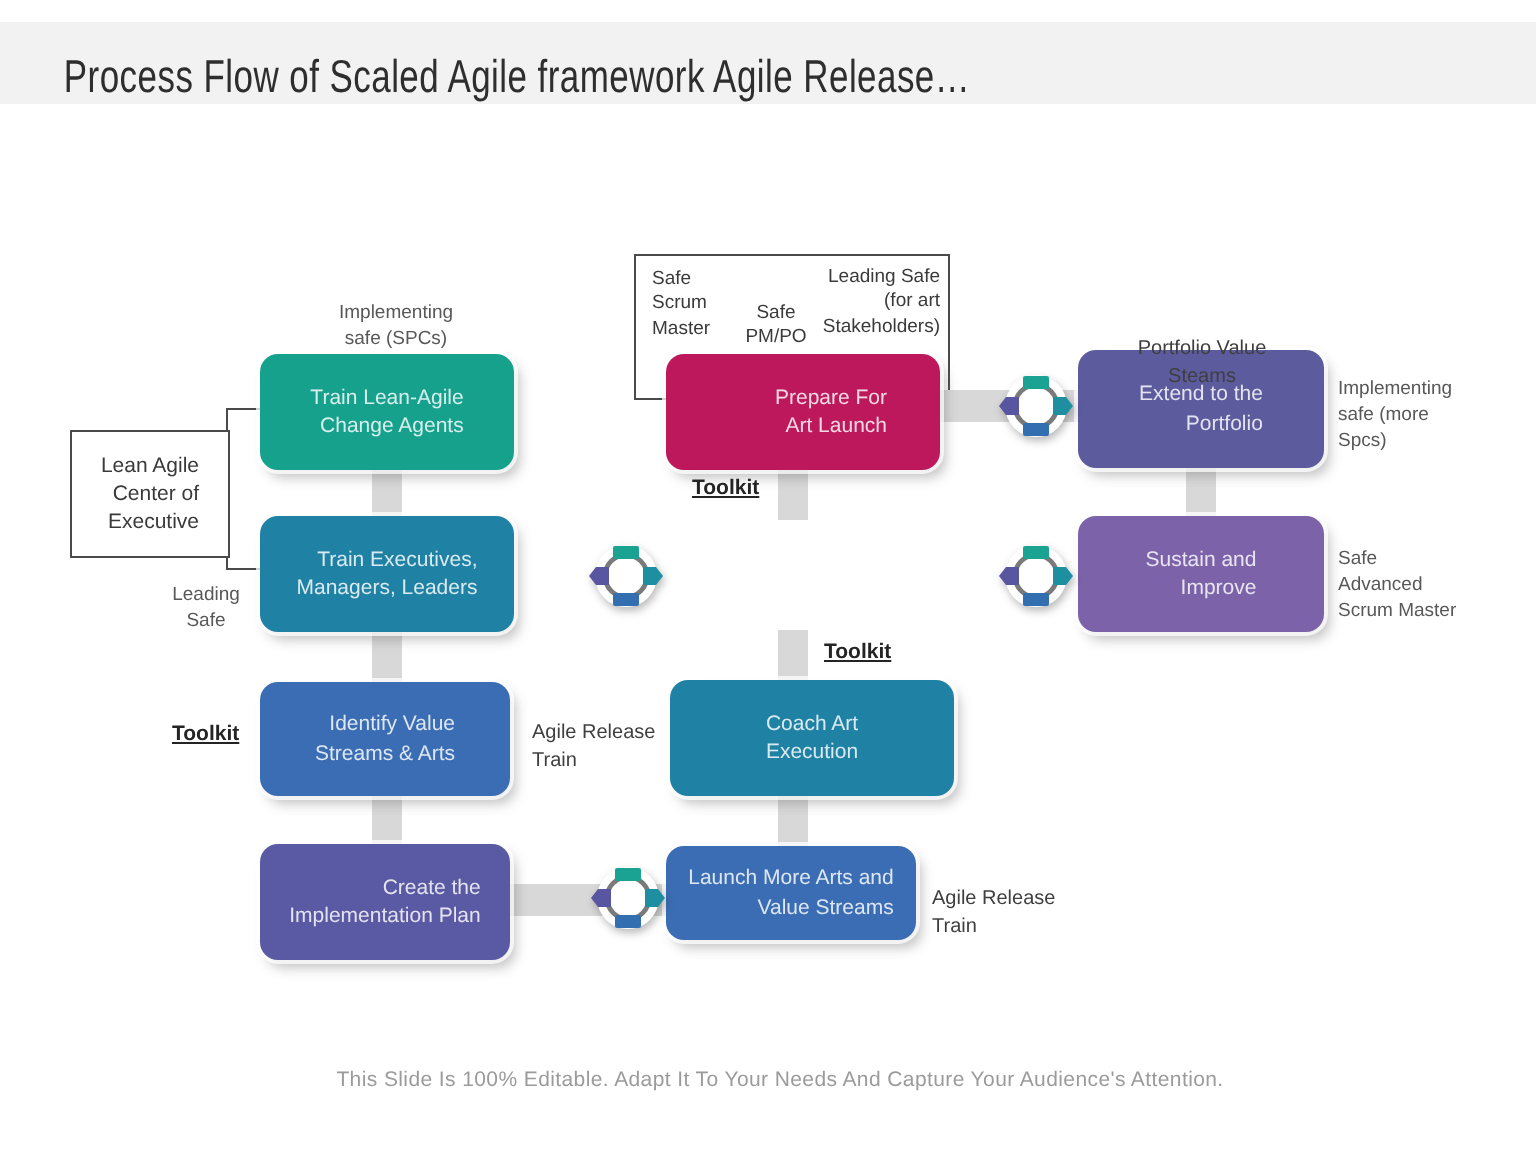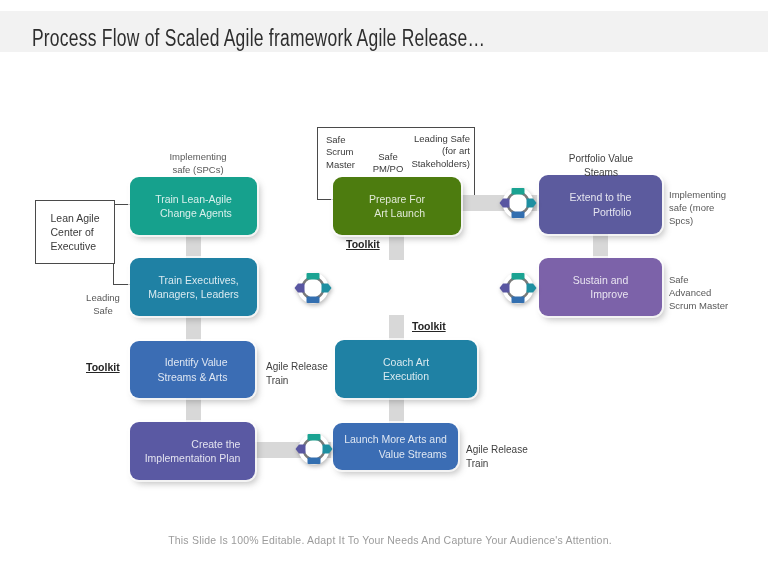--- a/index.html
+++ b/index.html
@@ -156,7 +156,7 @@
   <div class="lbl bold" style="left:412px;top:319px">Toolkit</div>
   <div class="lbl dark" style="left:466px;top:443px;width:62px">Agile Release
 Train</div>
-  <div class="lbl c dark" style="left:559px;top:152px;width:84px">Portfolio Value
+  <div class="lbl c dark" style="left:559px;top:168px;width:84px">Portfolio Value
 Steams</div>
   <div class="lbl" style="left:669px;top:189px;width:72px">Implementing
 safe (more

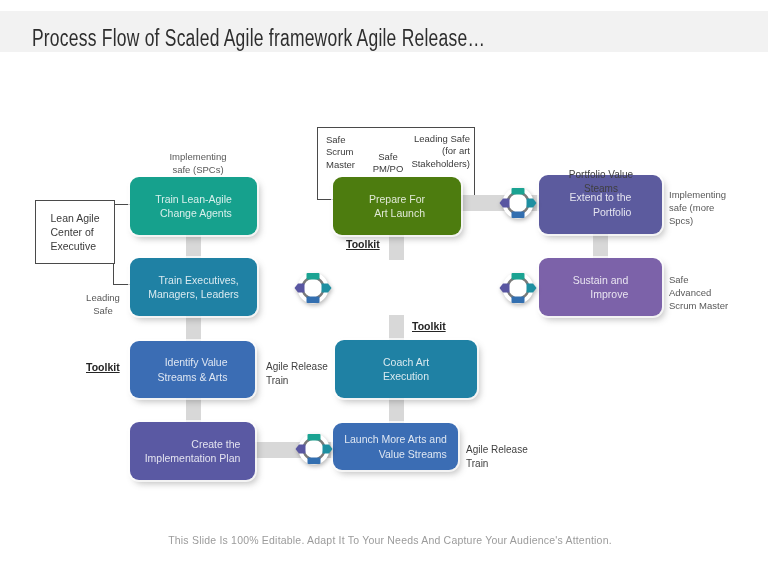--- a/index.html
+++ b/index.html
@@ -93,7 +93,7 @@
 Streams &amp; Arts</div>
   <div class="node" style="left: 130px; top: 422px; width: 125px; height: 58px; background: rgb(90, 89, 163);">Create the
 Implementation Plan</div>
-  <div class="node" style="left: 333px; top: 177px; width: 128px; height: 58px; background: #4d7c0f;">Prepare For
+  <div class="node" style="left: 333px; top: 177px; width: 109px; height: 58px; background: #be185d; padding-left: 28px;">Prepare For
 Art Launch</div>
   <div class="node" style="left: 335px; top: 340px; width: 142px; height: 58px; background: rgb(31, 129, 164);">Coach Art
 Execution</div>

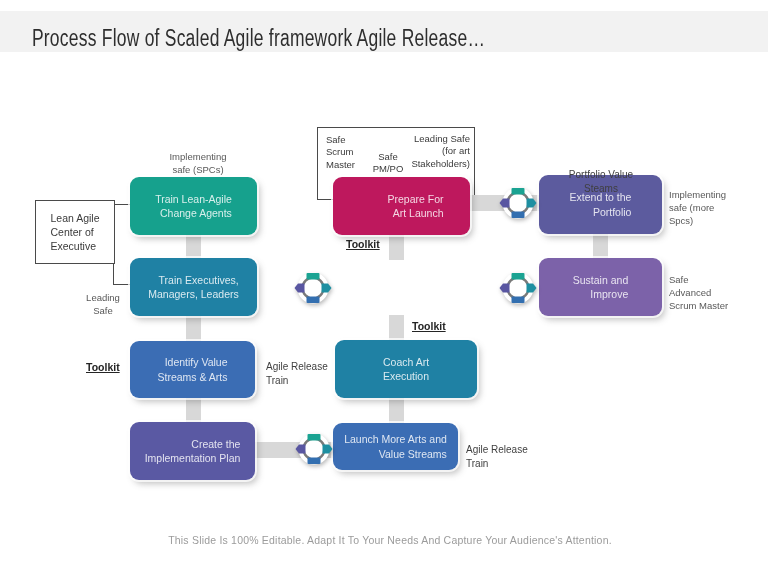--- a/index.html
+++ b/index.html
@@ -22,8 +22,8 @@
 
   
   .callout{position:absolute;background:#ffffff;border:1px solid #4a4a4a;z-index:0;color:#3a3a3a;}
-  .callout.lean{left:35px;top:200px;width:78px;height:62px;display:flex;align-items:center;
-                justify-content:center;text-align:left;font-size:10.5px;line-height:1.35;white-space:pre-line;}
+  .callout.lean{left:35px;top:215px;width:78px;height:62px;display:flex;align-items:center;
+                justify-content:center;text-align:right;font-size:10.5px;line-height:1.35;white-space:pre-line;}
   .callout.roles{left:317px;top:127px;width:156px;height:71px;font-size:9.5px;line-height:1.3;}
   .callout.roles span{position:absolute;white-space:pre-line;}
   .r-left{left:8px;top:6px;text-align:left;}

